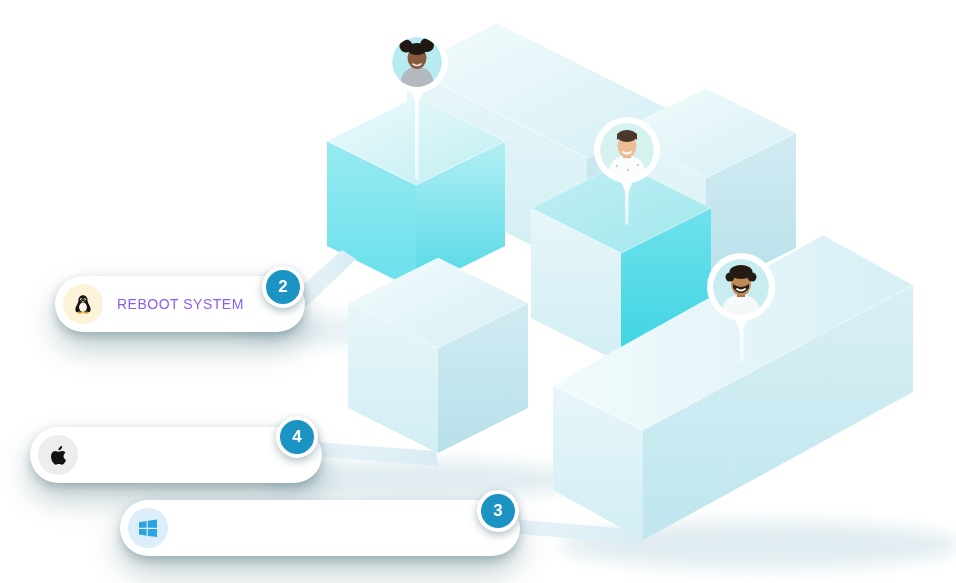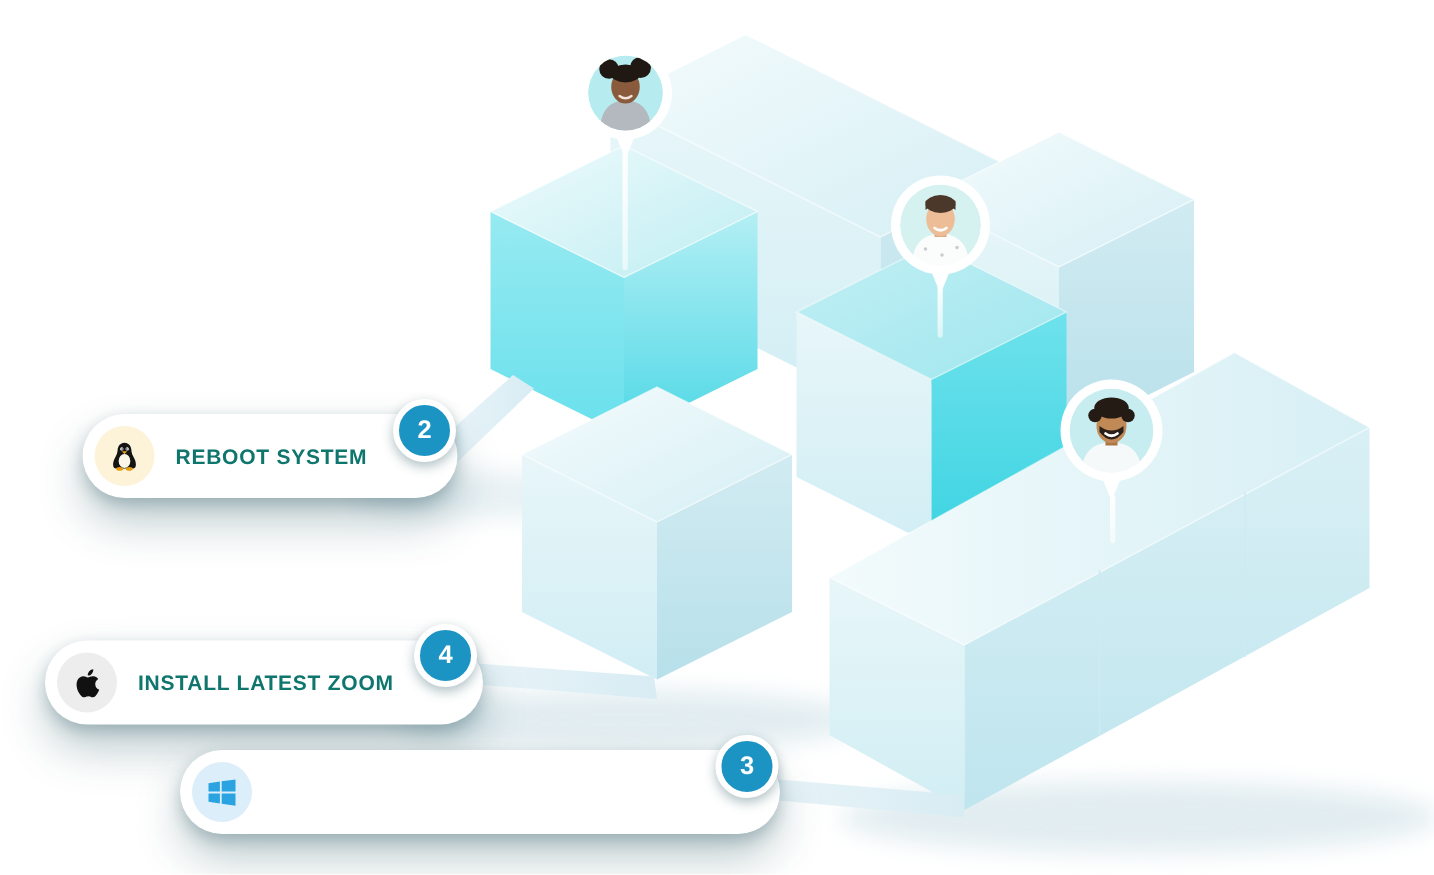--- a/index.html
+++ b/index.html
@@ -14,7 +14,7 @@
   .os-linux{background:#fcf3d9;}
   .os-apple{background:#ededee;}
   .os-windows{background:#ddeefb;}
-  .task-label{font-size:14px;font-weight:700;letter-spacing:.5px;color:#0f766e;white-space:nowrap;}
+  .task-label{font-size:14px;font-weight:400;letter-spacing:.5px;color:#8b5cf6;white-space:nowrap;}
   .num-badge{position:absolute;width:34px;height:34px;border-radius:50%;
     background:#1c94c3;border:4px solid #ffffff;color:#ffffff;font-size:17px;font-weight:700;
     display:flex;align-items:center;justify-content:center;

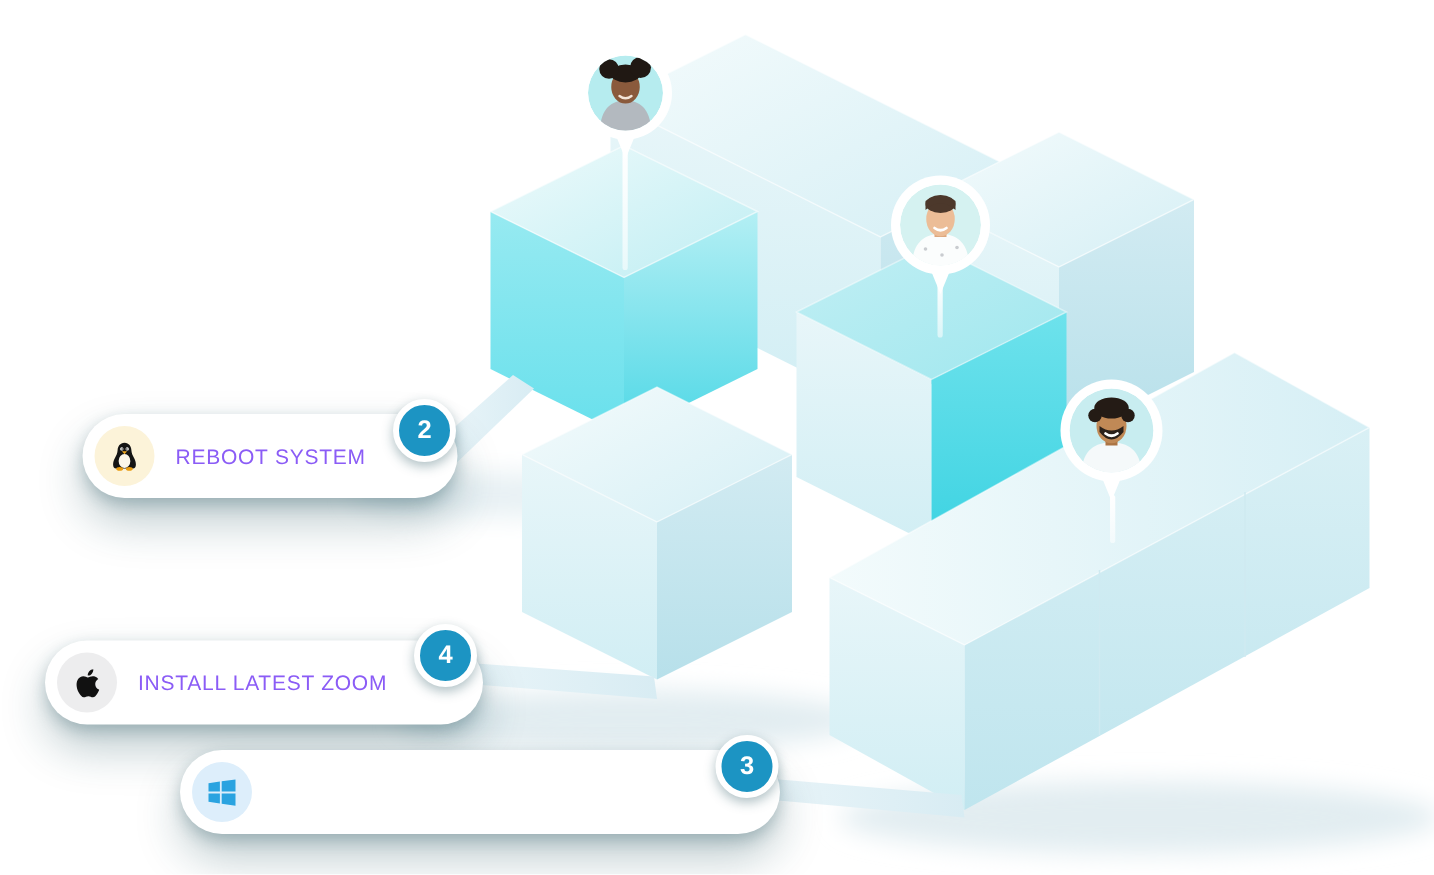--- a/index.html
+++ b/index.html
@@ -217,7 +217,6 @@
         <path d="M13.2 5.1c.6-.8 1.1-1.9 1-3-.9 0-2.1.6-2.7 1.4-.6.7-1.1 1.8-1 2.9 1.1.1 2.1-.5 2.7-1.3z" fill="#111111"></path>
       </svg>
     </span>
-    <span class="task-label">INSTALL LATEST ZOOM</span>
     <span class="num-badge" style="left:246px;top:-11px;">4</span>
   </div>
 

